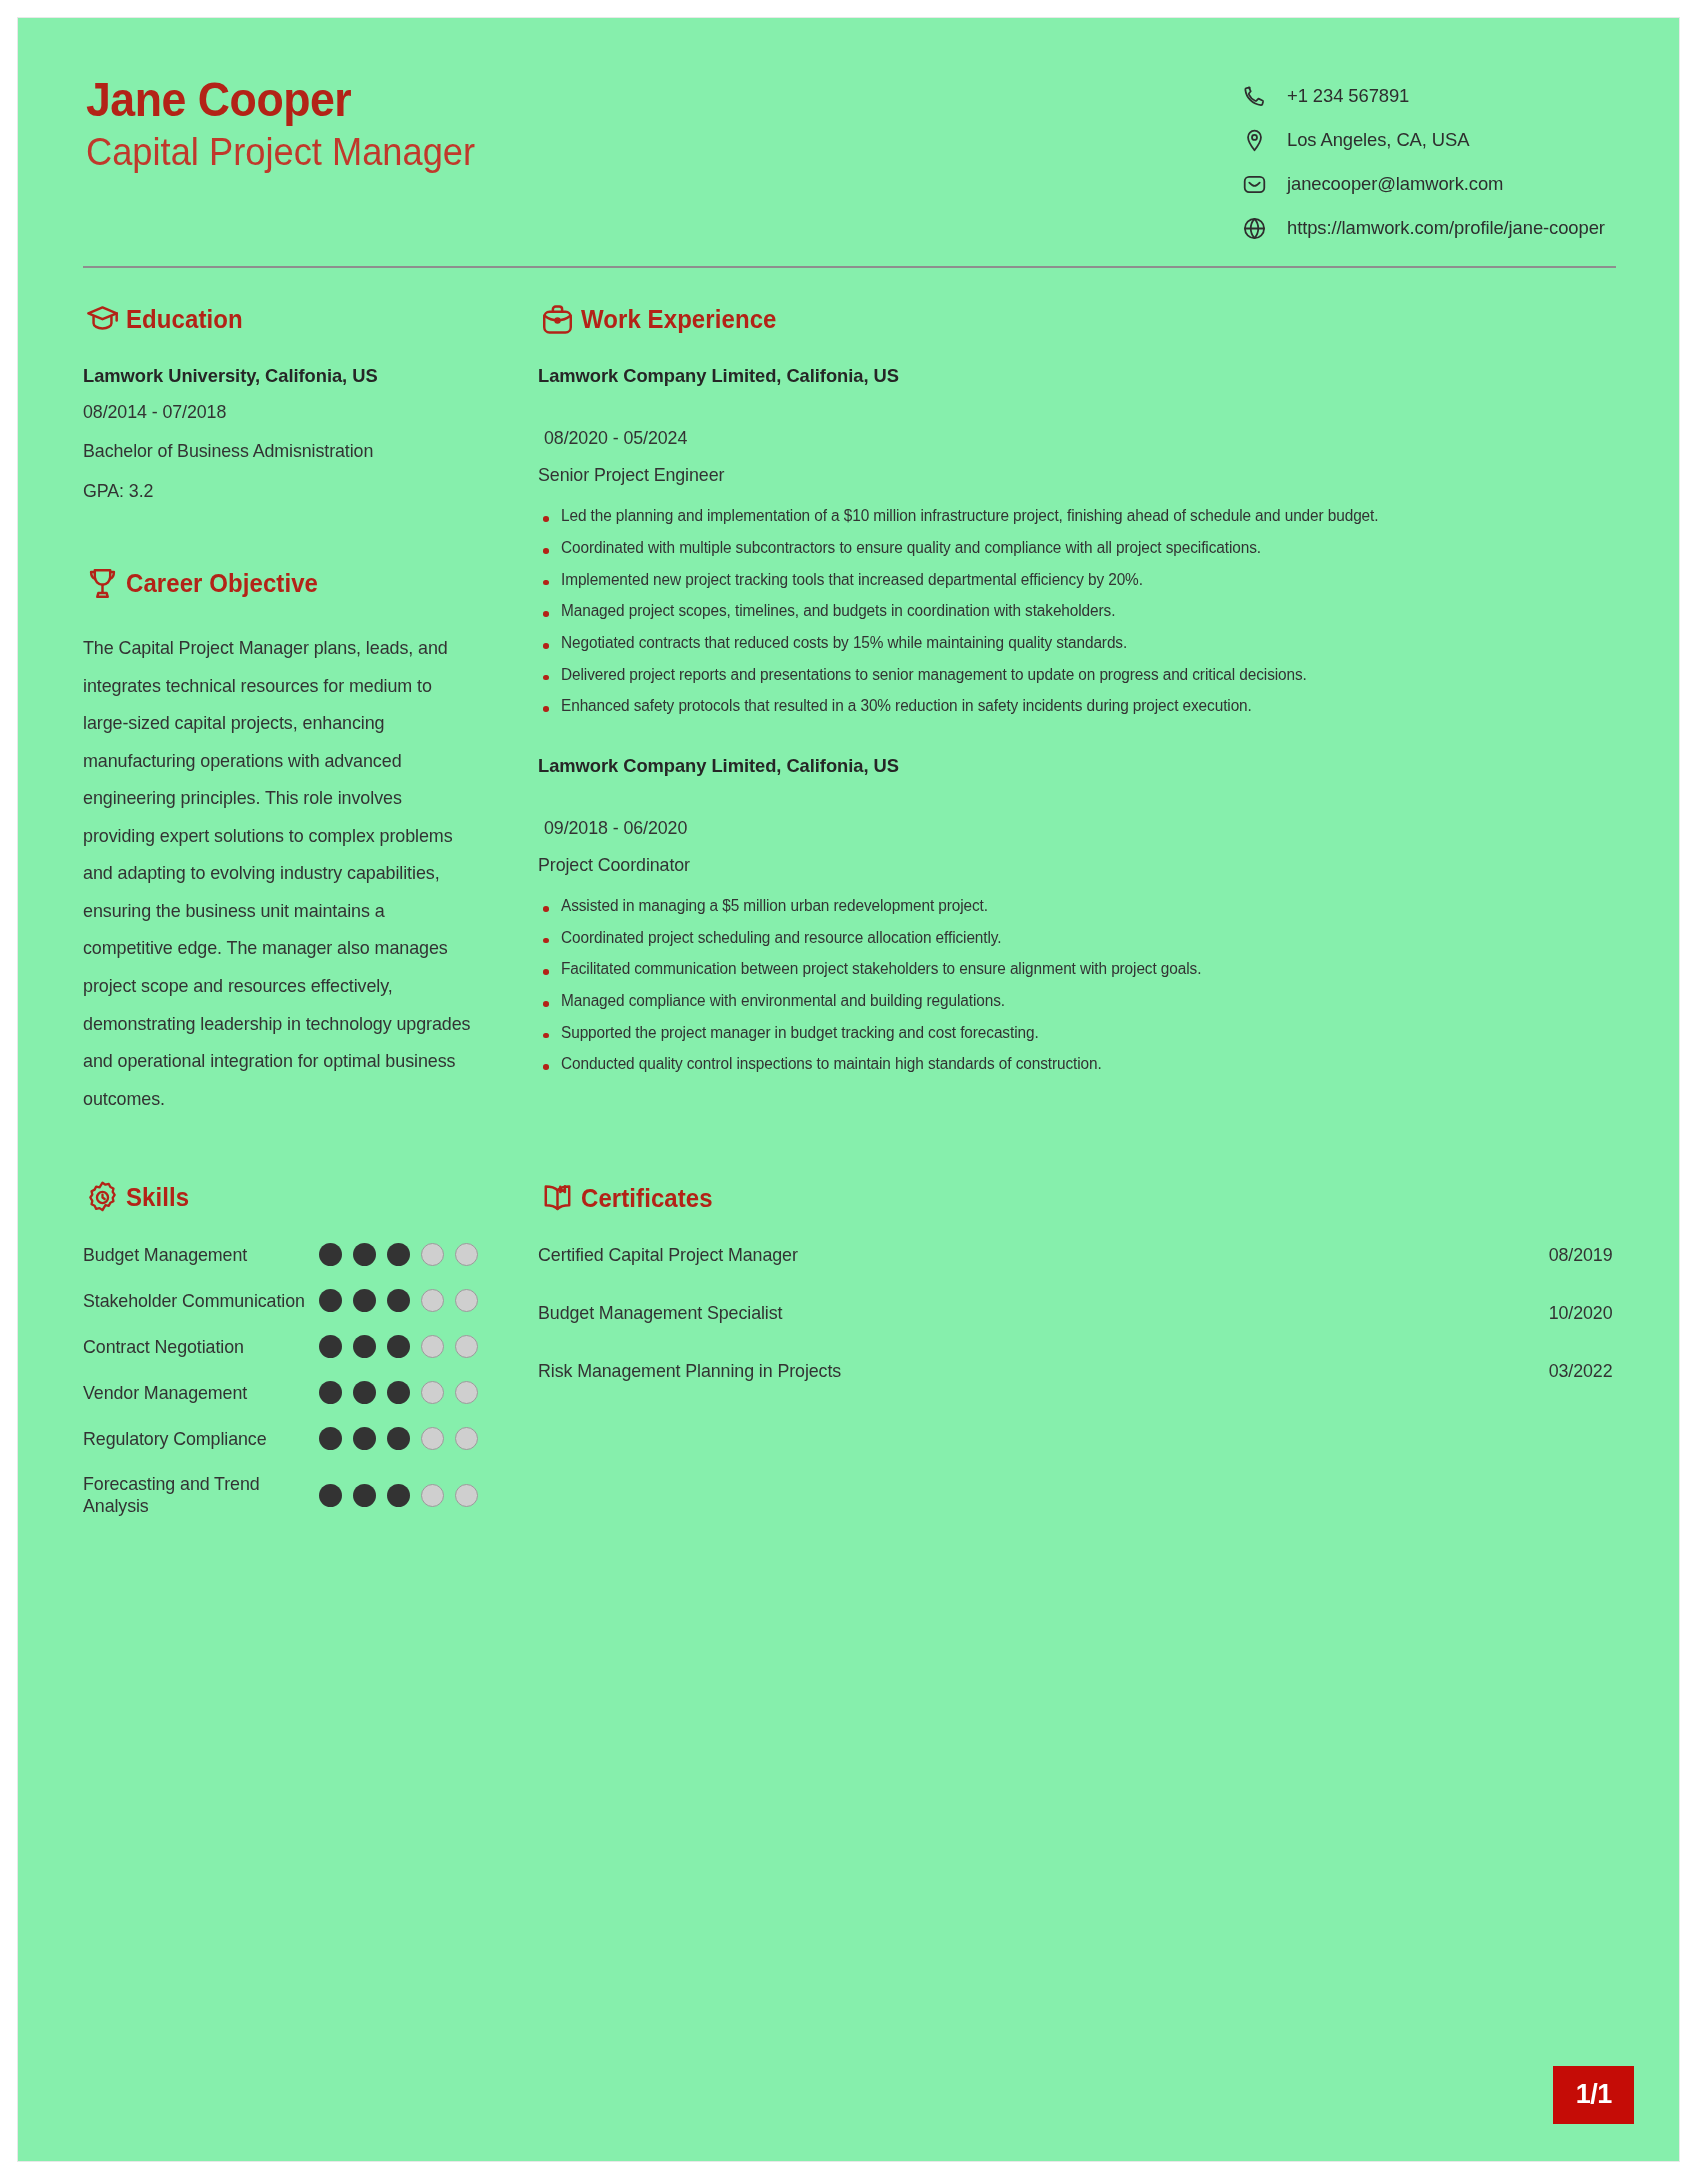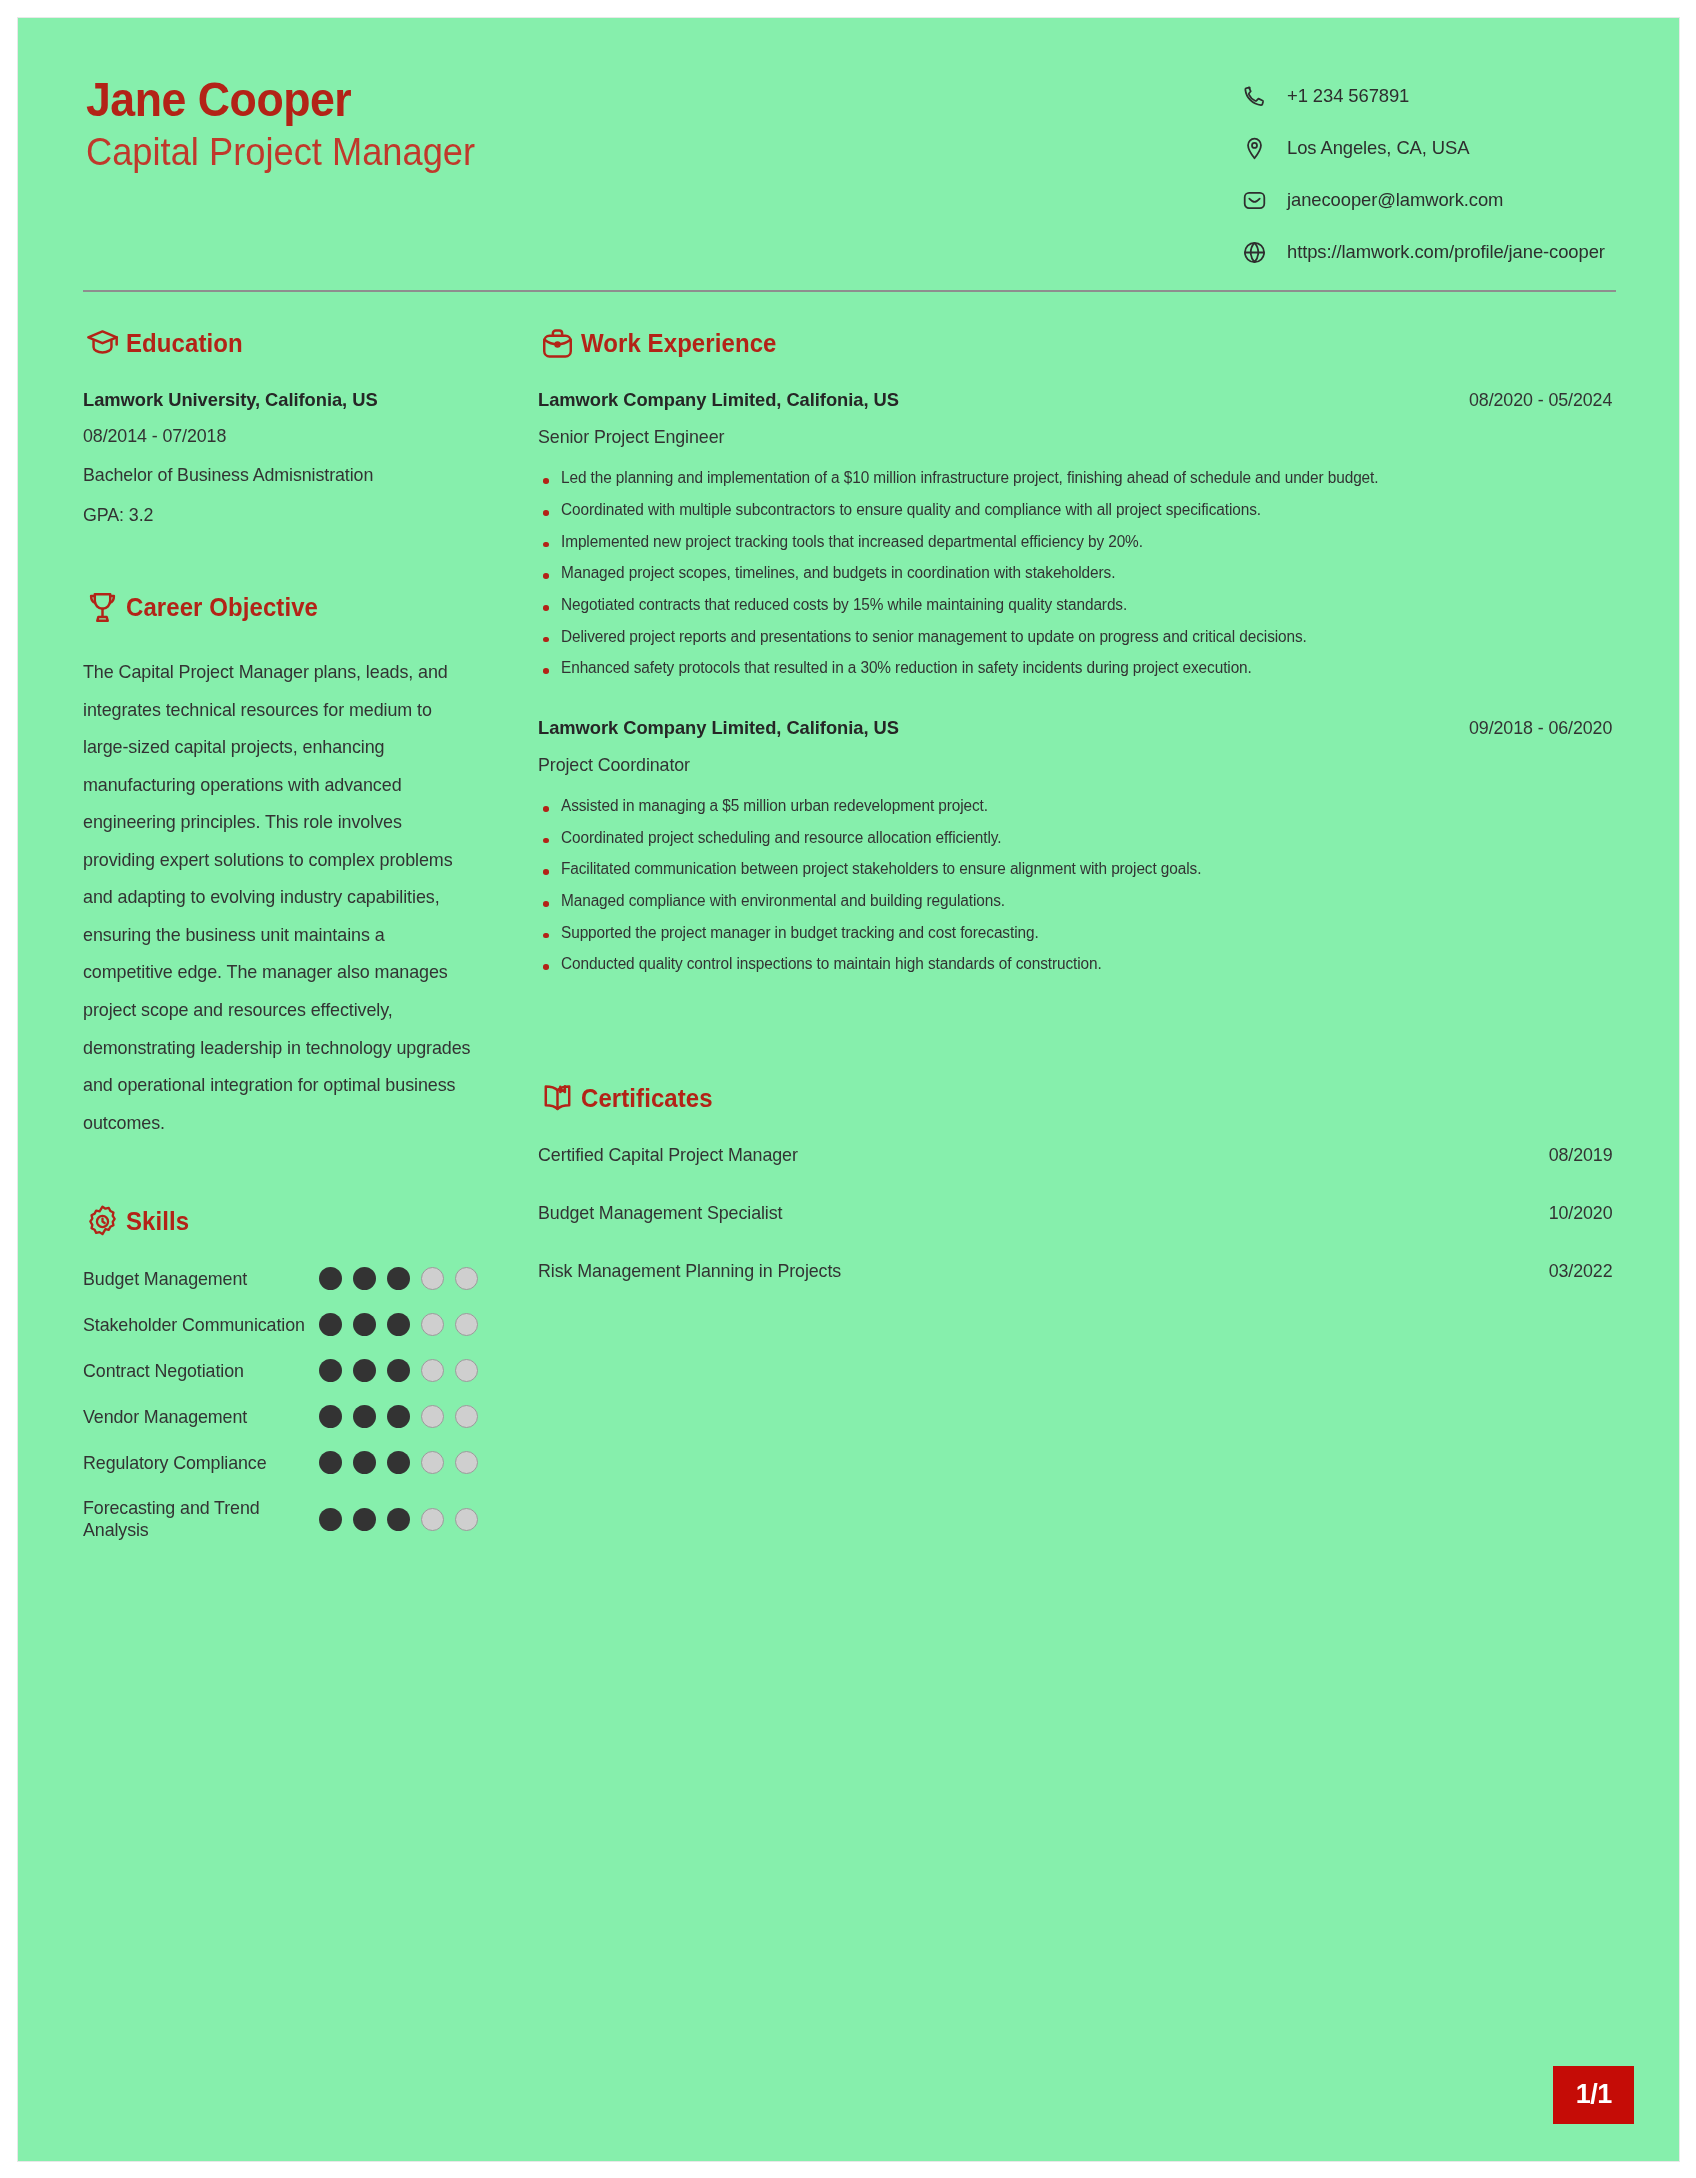--- a/index.html
+++ b/index.html
@@ -65,7 +65,7 @@
   .contacts {
     display: flex;
     flex-direction: column;
-    gap: 24px;
+    gap: 16px;
     padding-top: 9.3px;
     padding-right: 1.9px;
   }

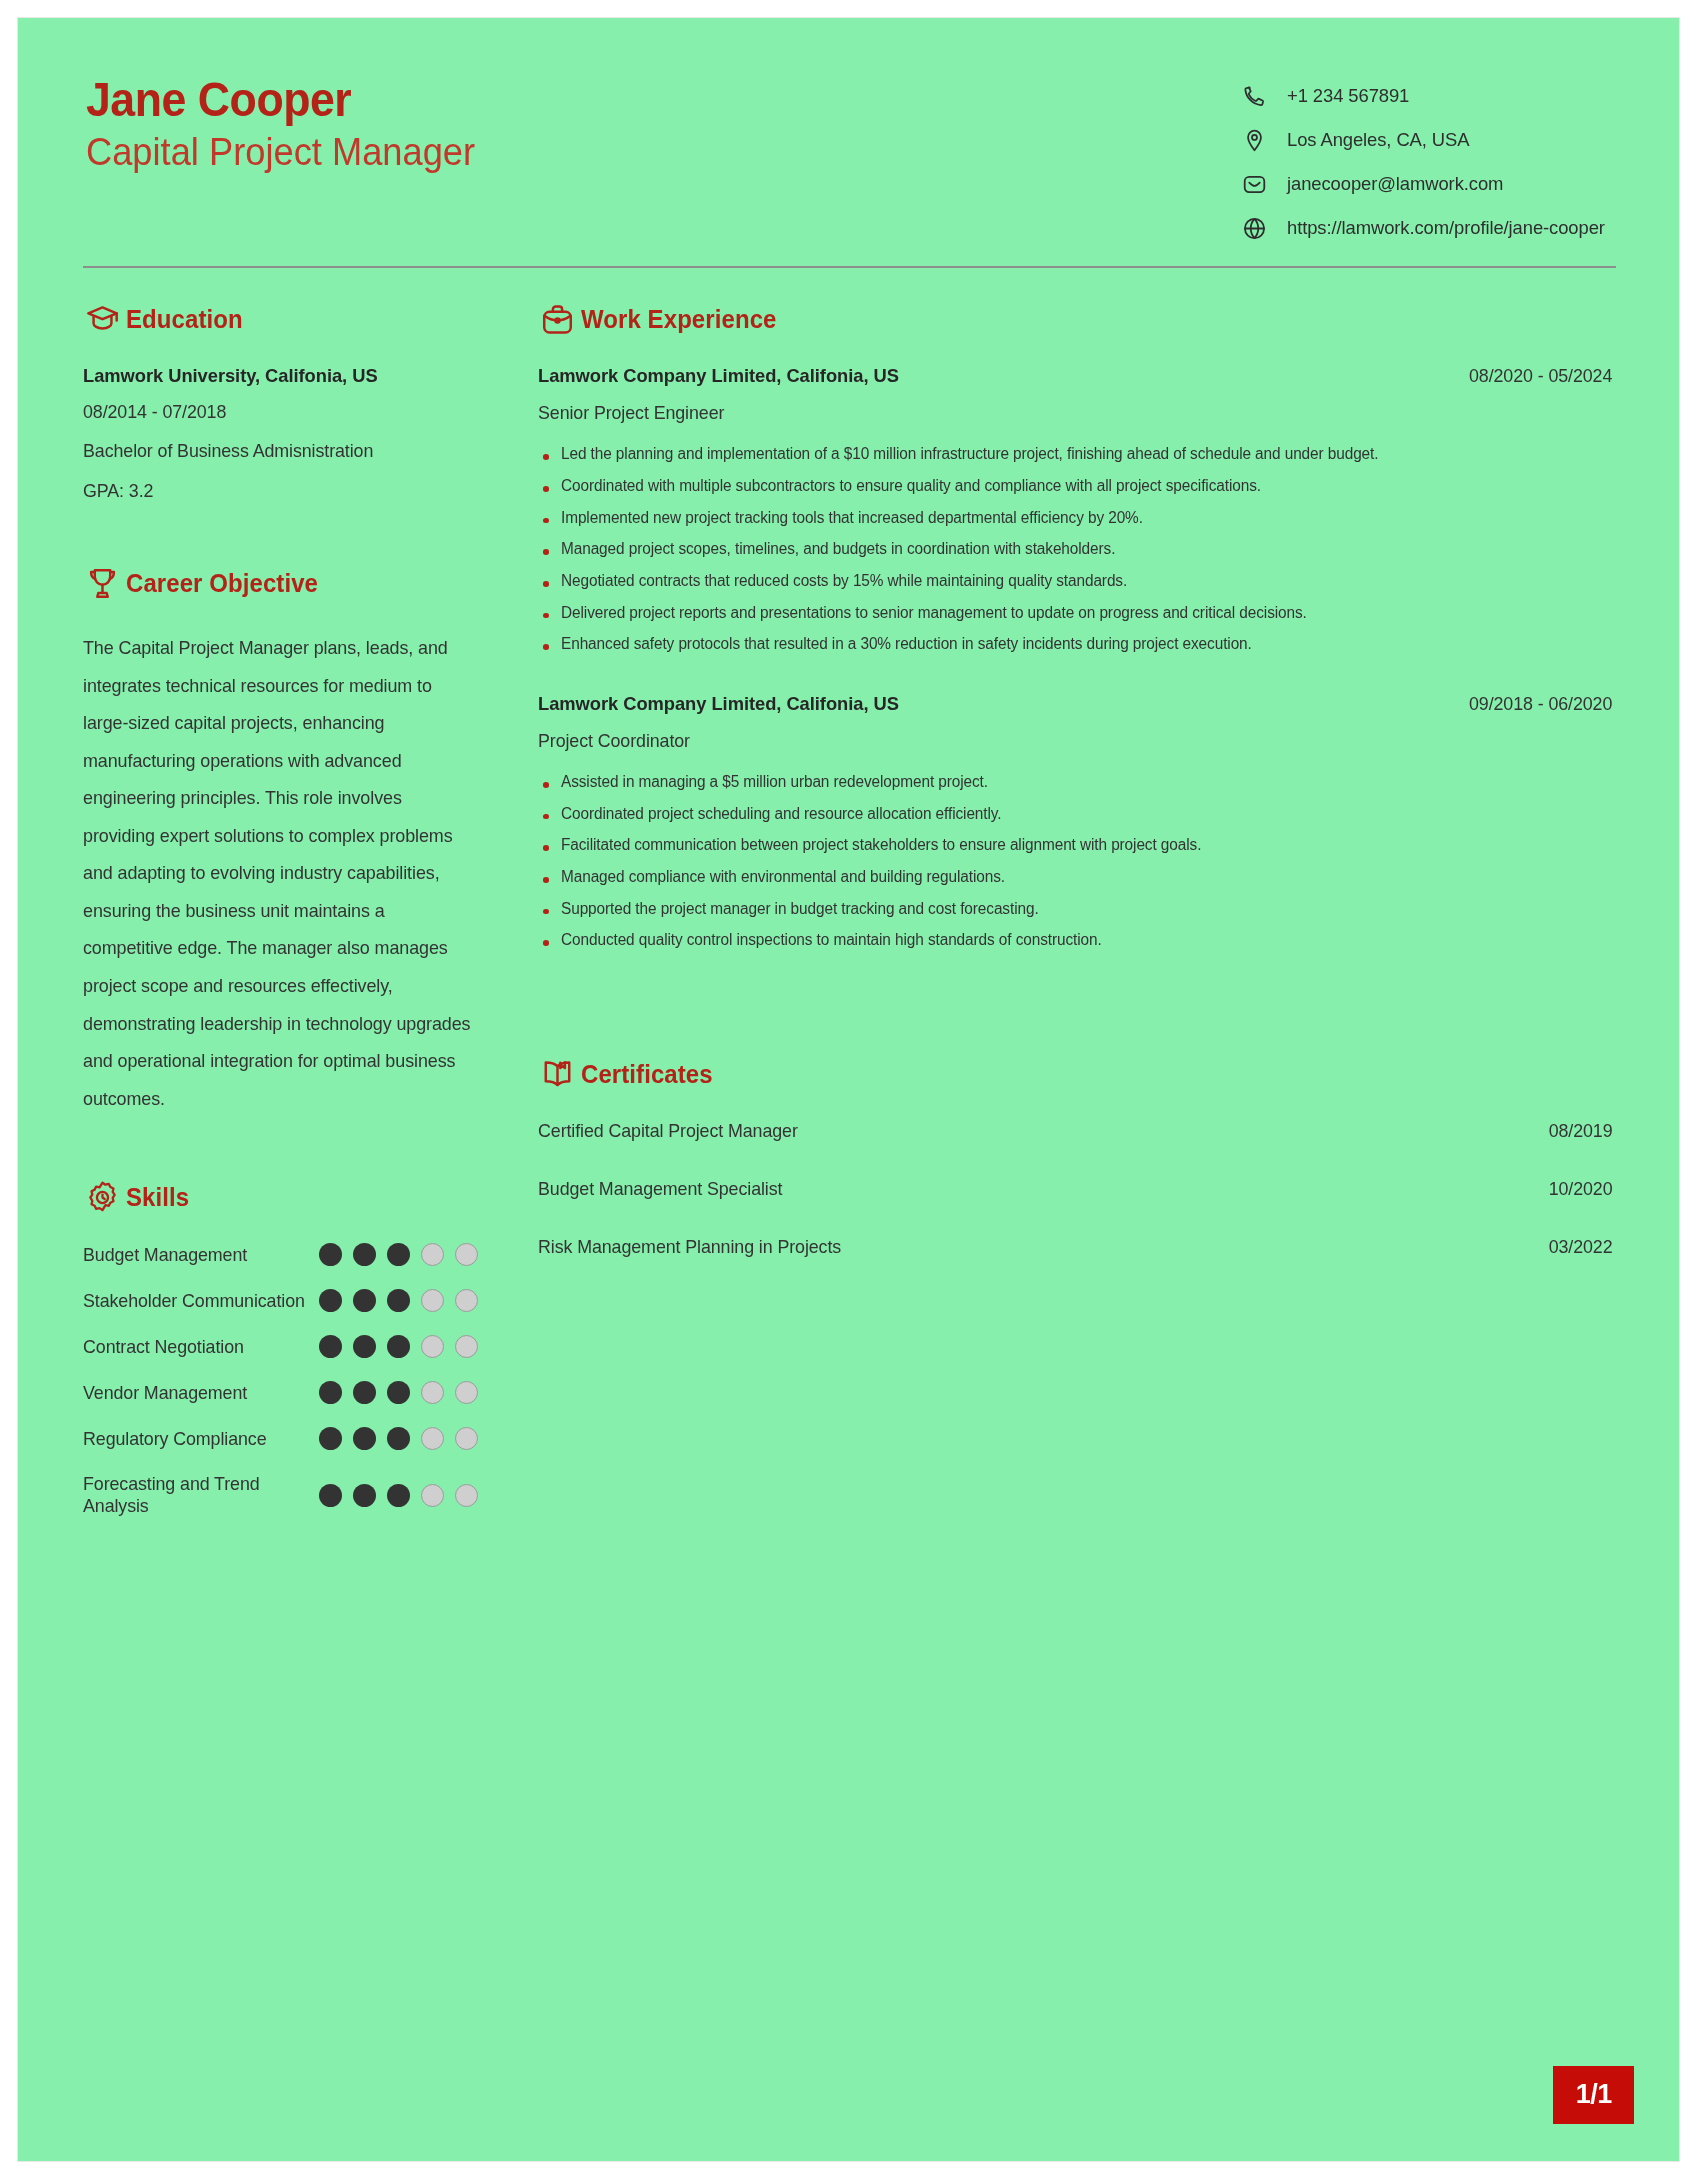--- a/index.html
+++ b/index.html
@@ -210,7 +210,8 @@
     display: flex;
     align-items: baseline;
     justify-content: space-between;
-    gap: 22px;
+    gap: 40px;
+    flex-direction: column;
   }
 
   .job-date {

